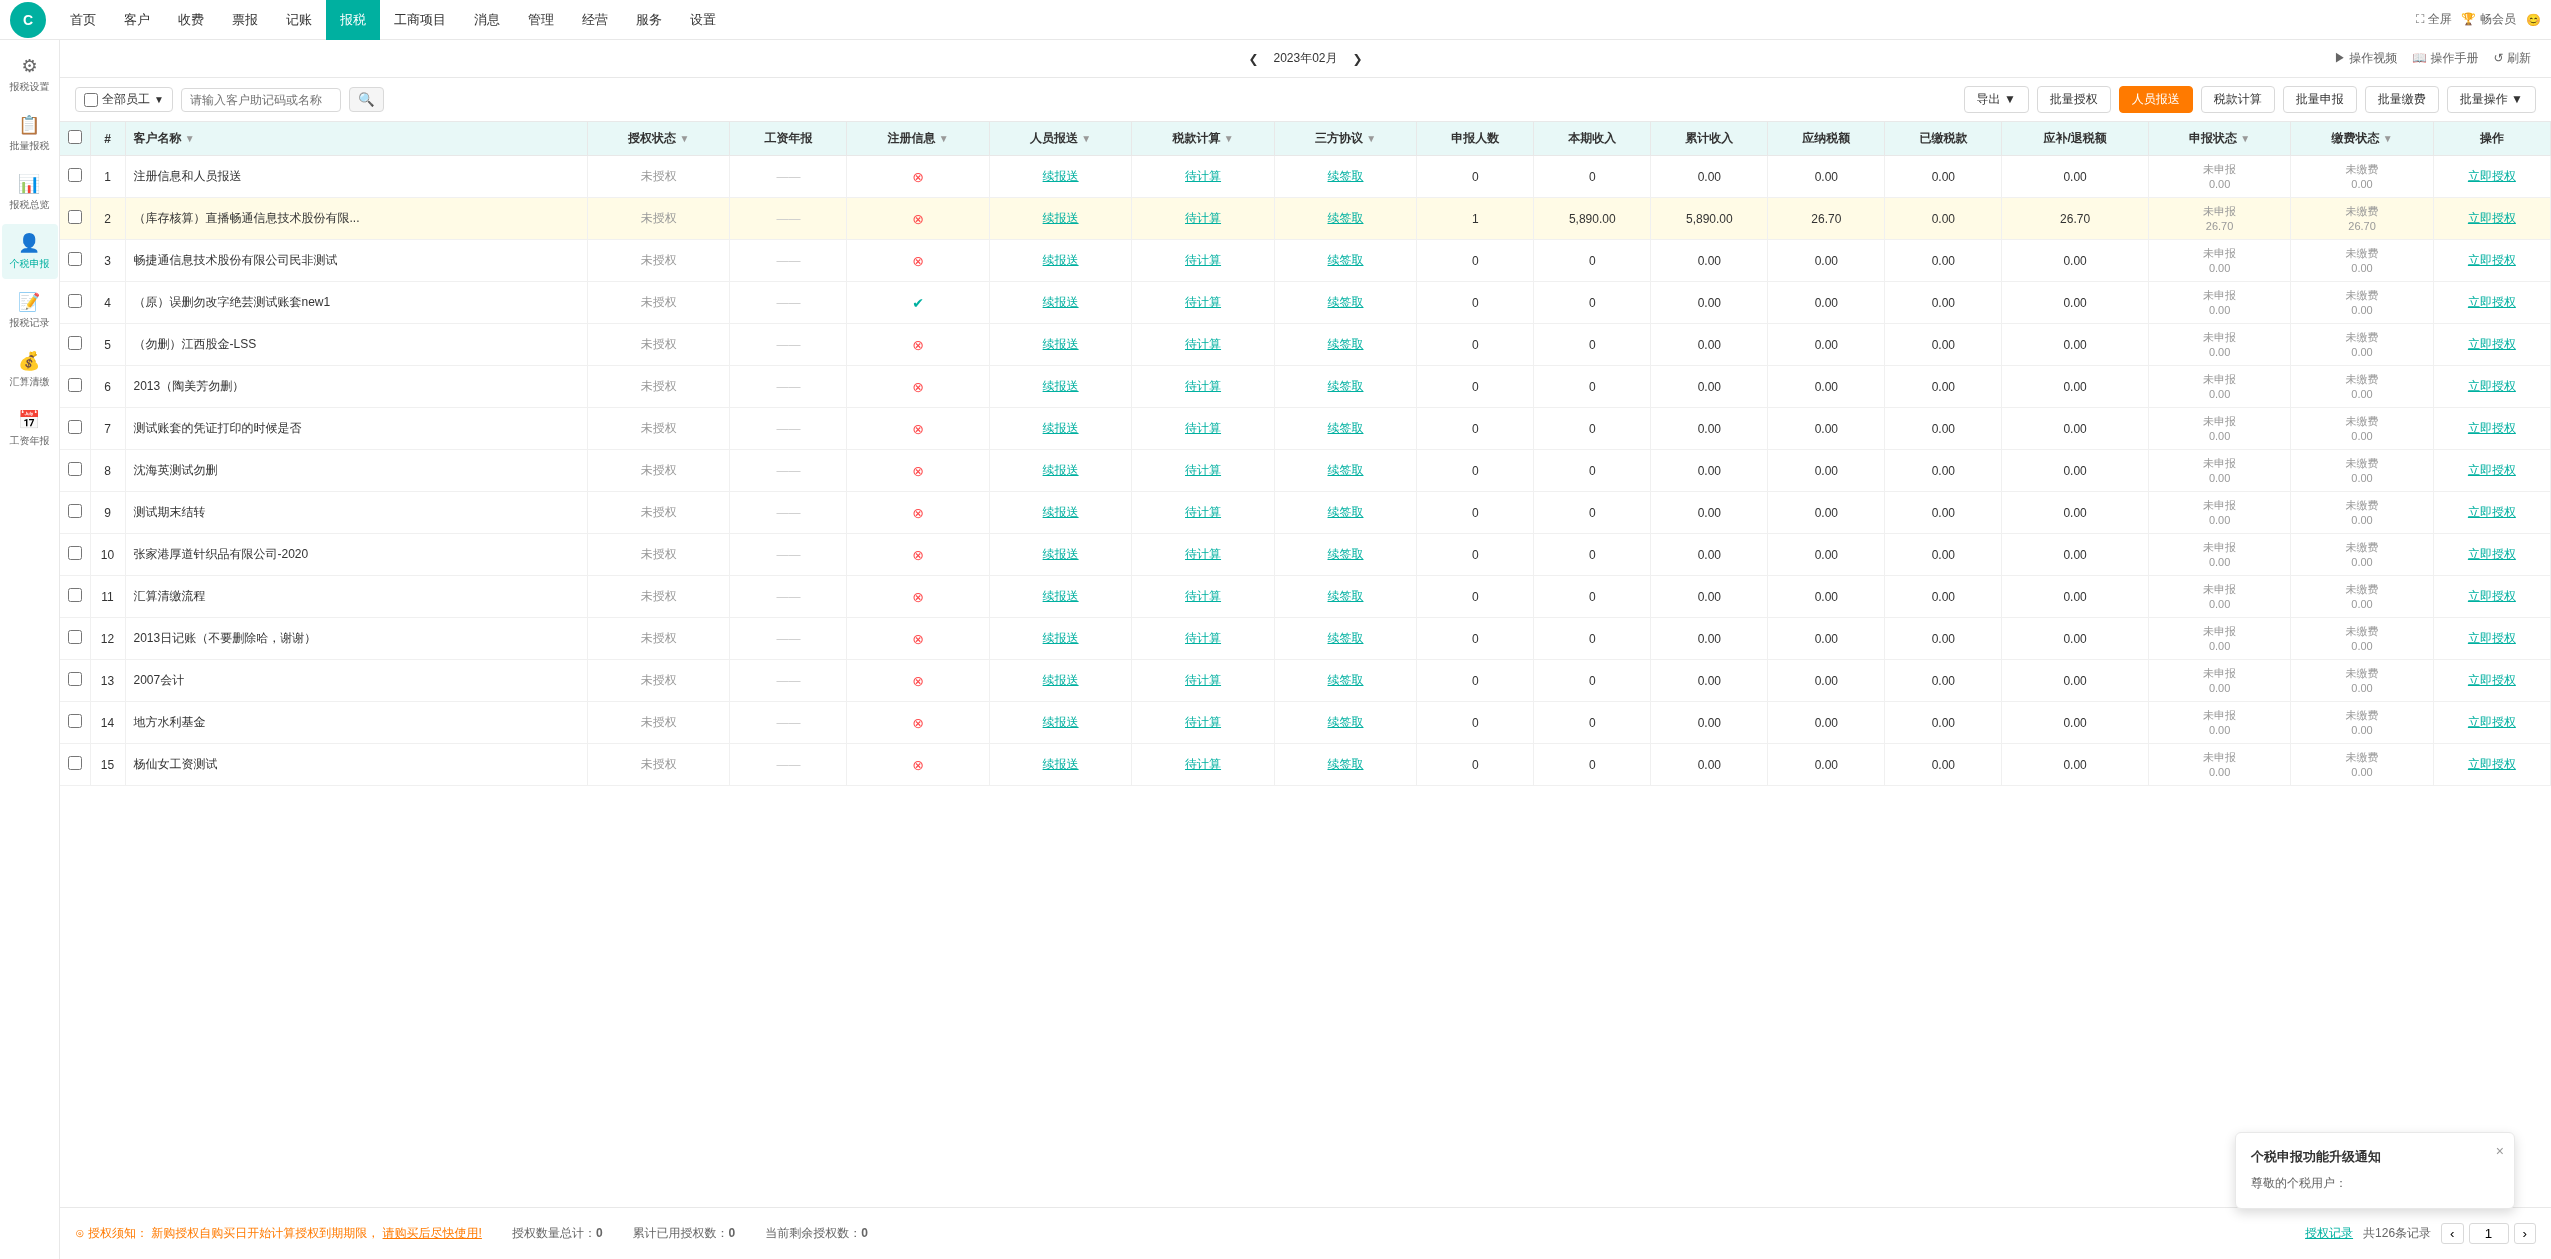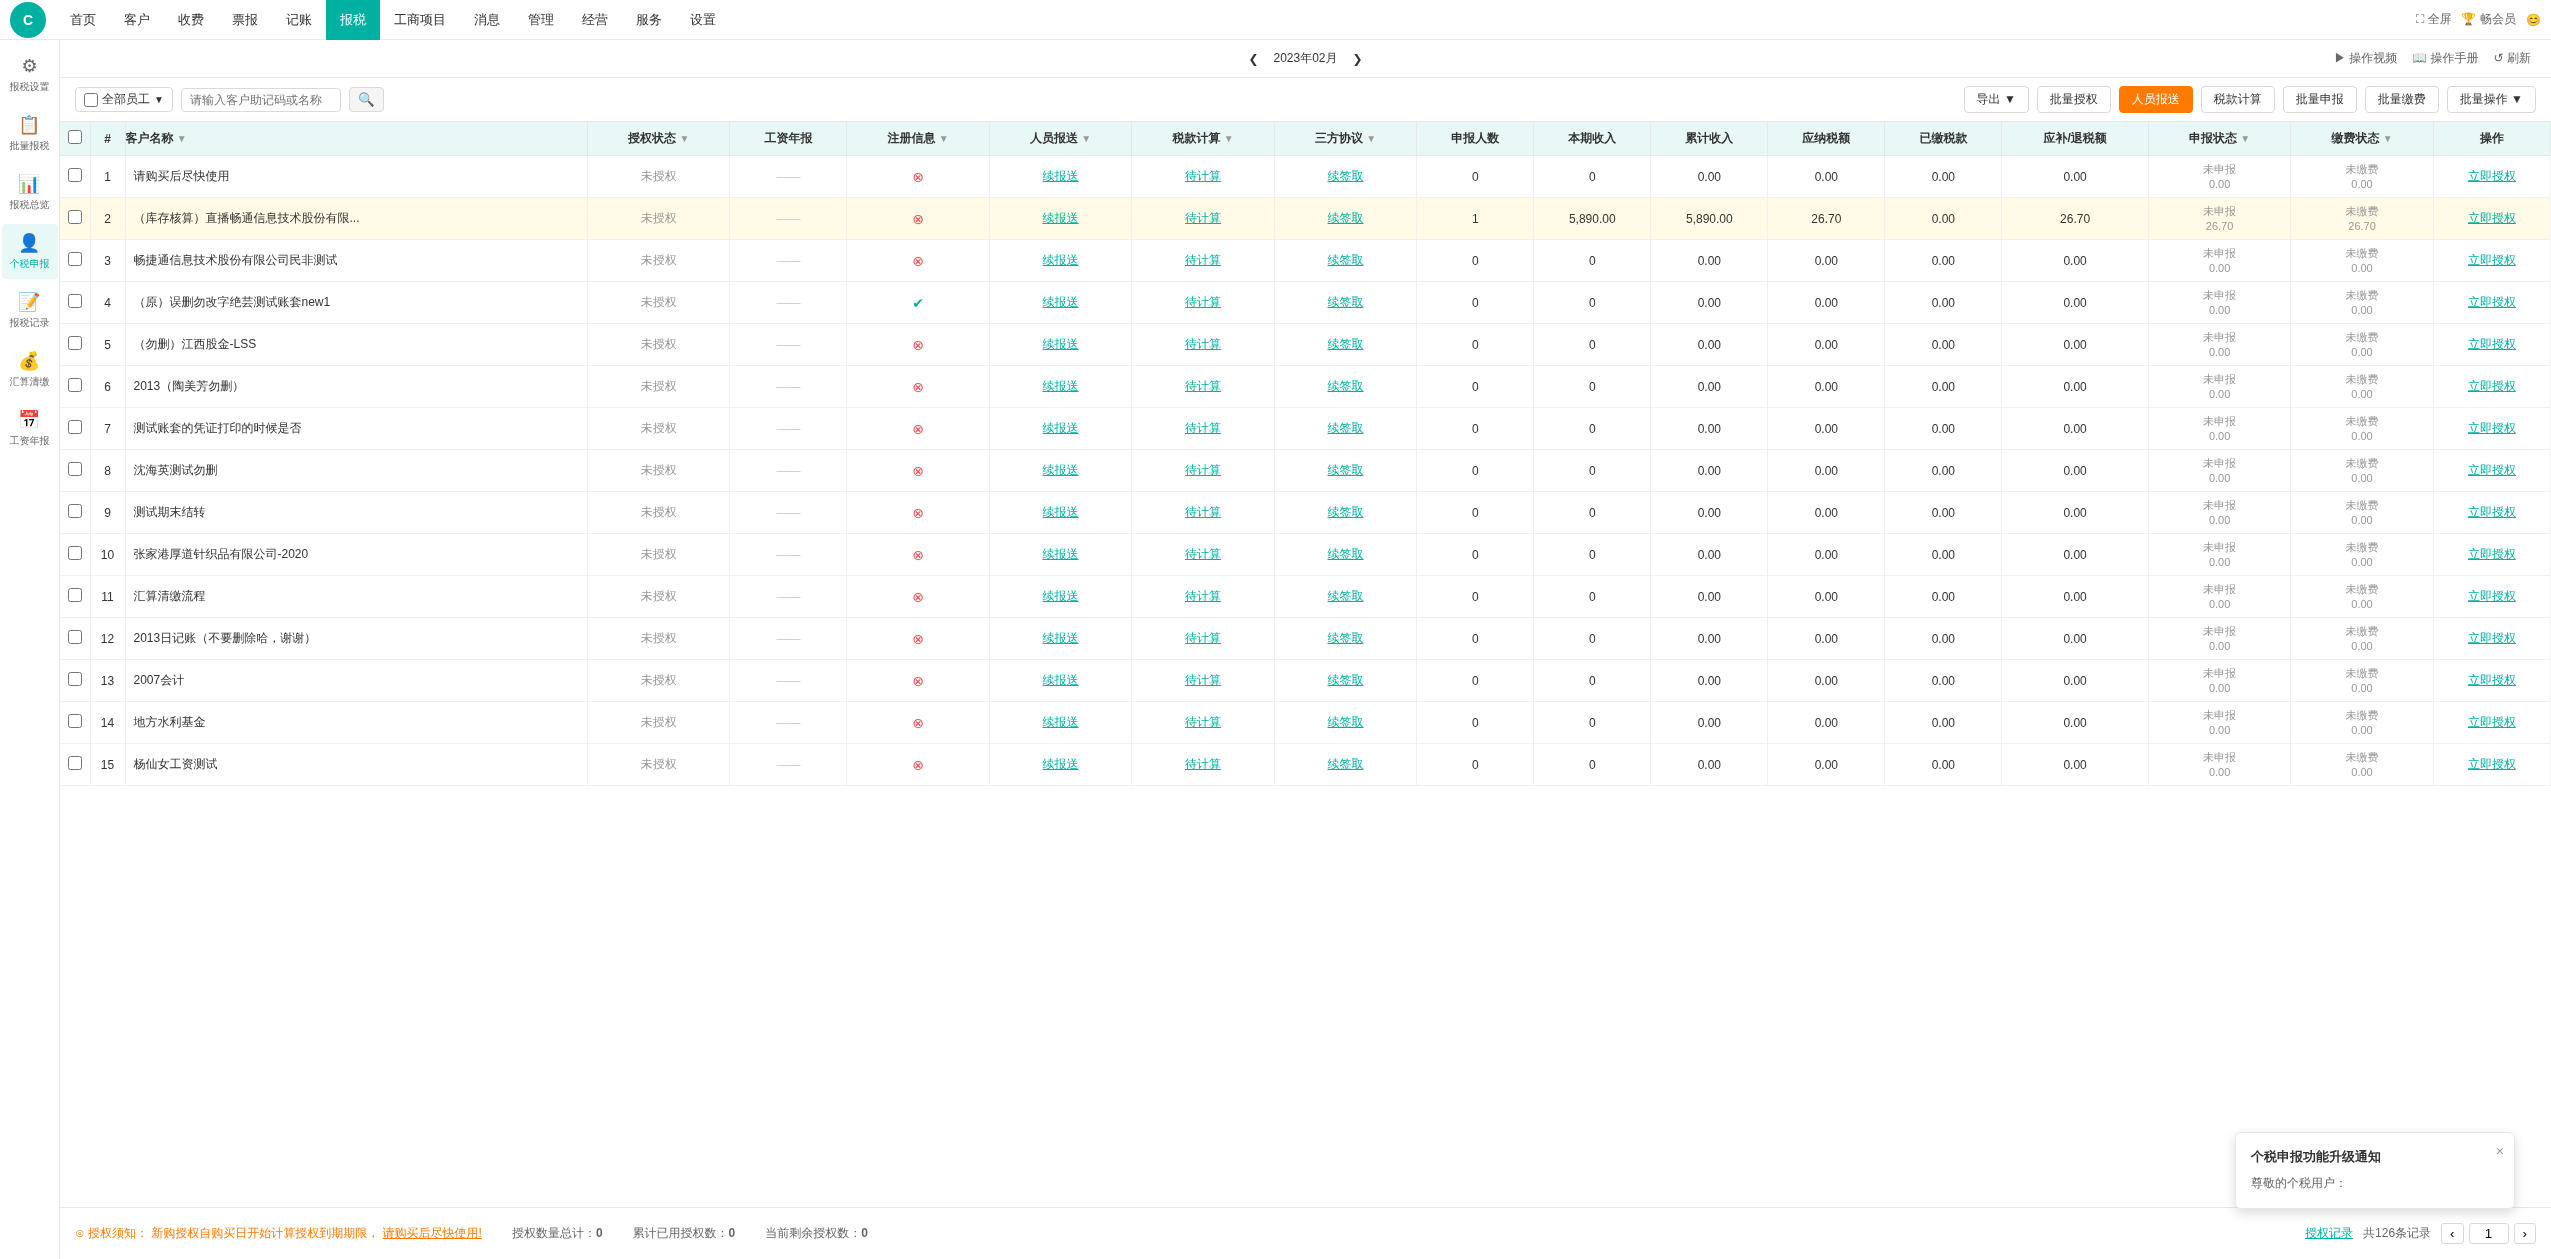--- a/index.html
+++ b/index.html
@@ -170,7 +170,7 @@
           <tr>
             <th class="col-check"><input type="checkbox" class="checkbox" style=""></th>
             <th class="col-num">#</th>
-            <th style="min-width:180px;text-align:left;padding-left:0;">客户名称 <span class="filter-icon">▼</span></th>
+            <th style="min-width:180px;text-align:left;padding-left:8px;">客户名称 <span class="filter-icon">▼</span></th>
             <th>授权状态 <span class="filter-icon">▼</span></th>
             <th>工资年报</th>
             <th>注册信息 <span class="filter-icon">▼</span></th>

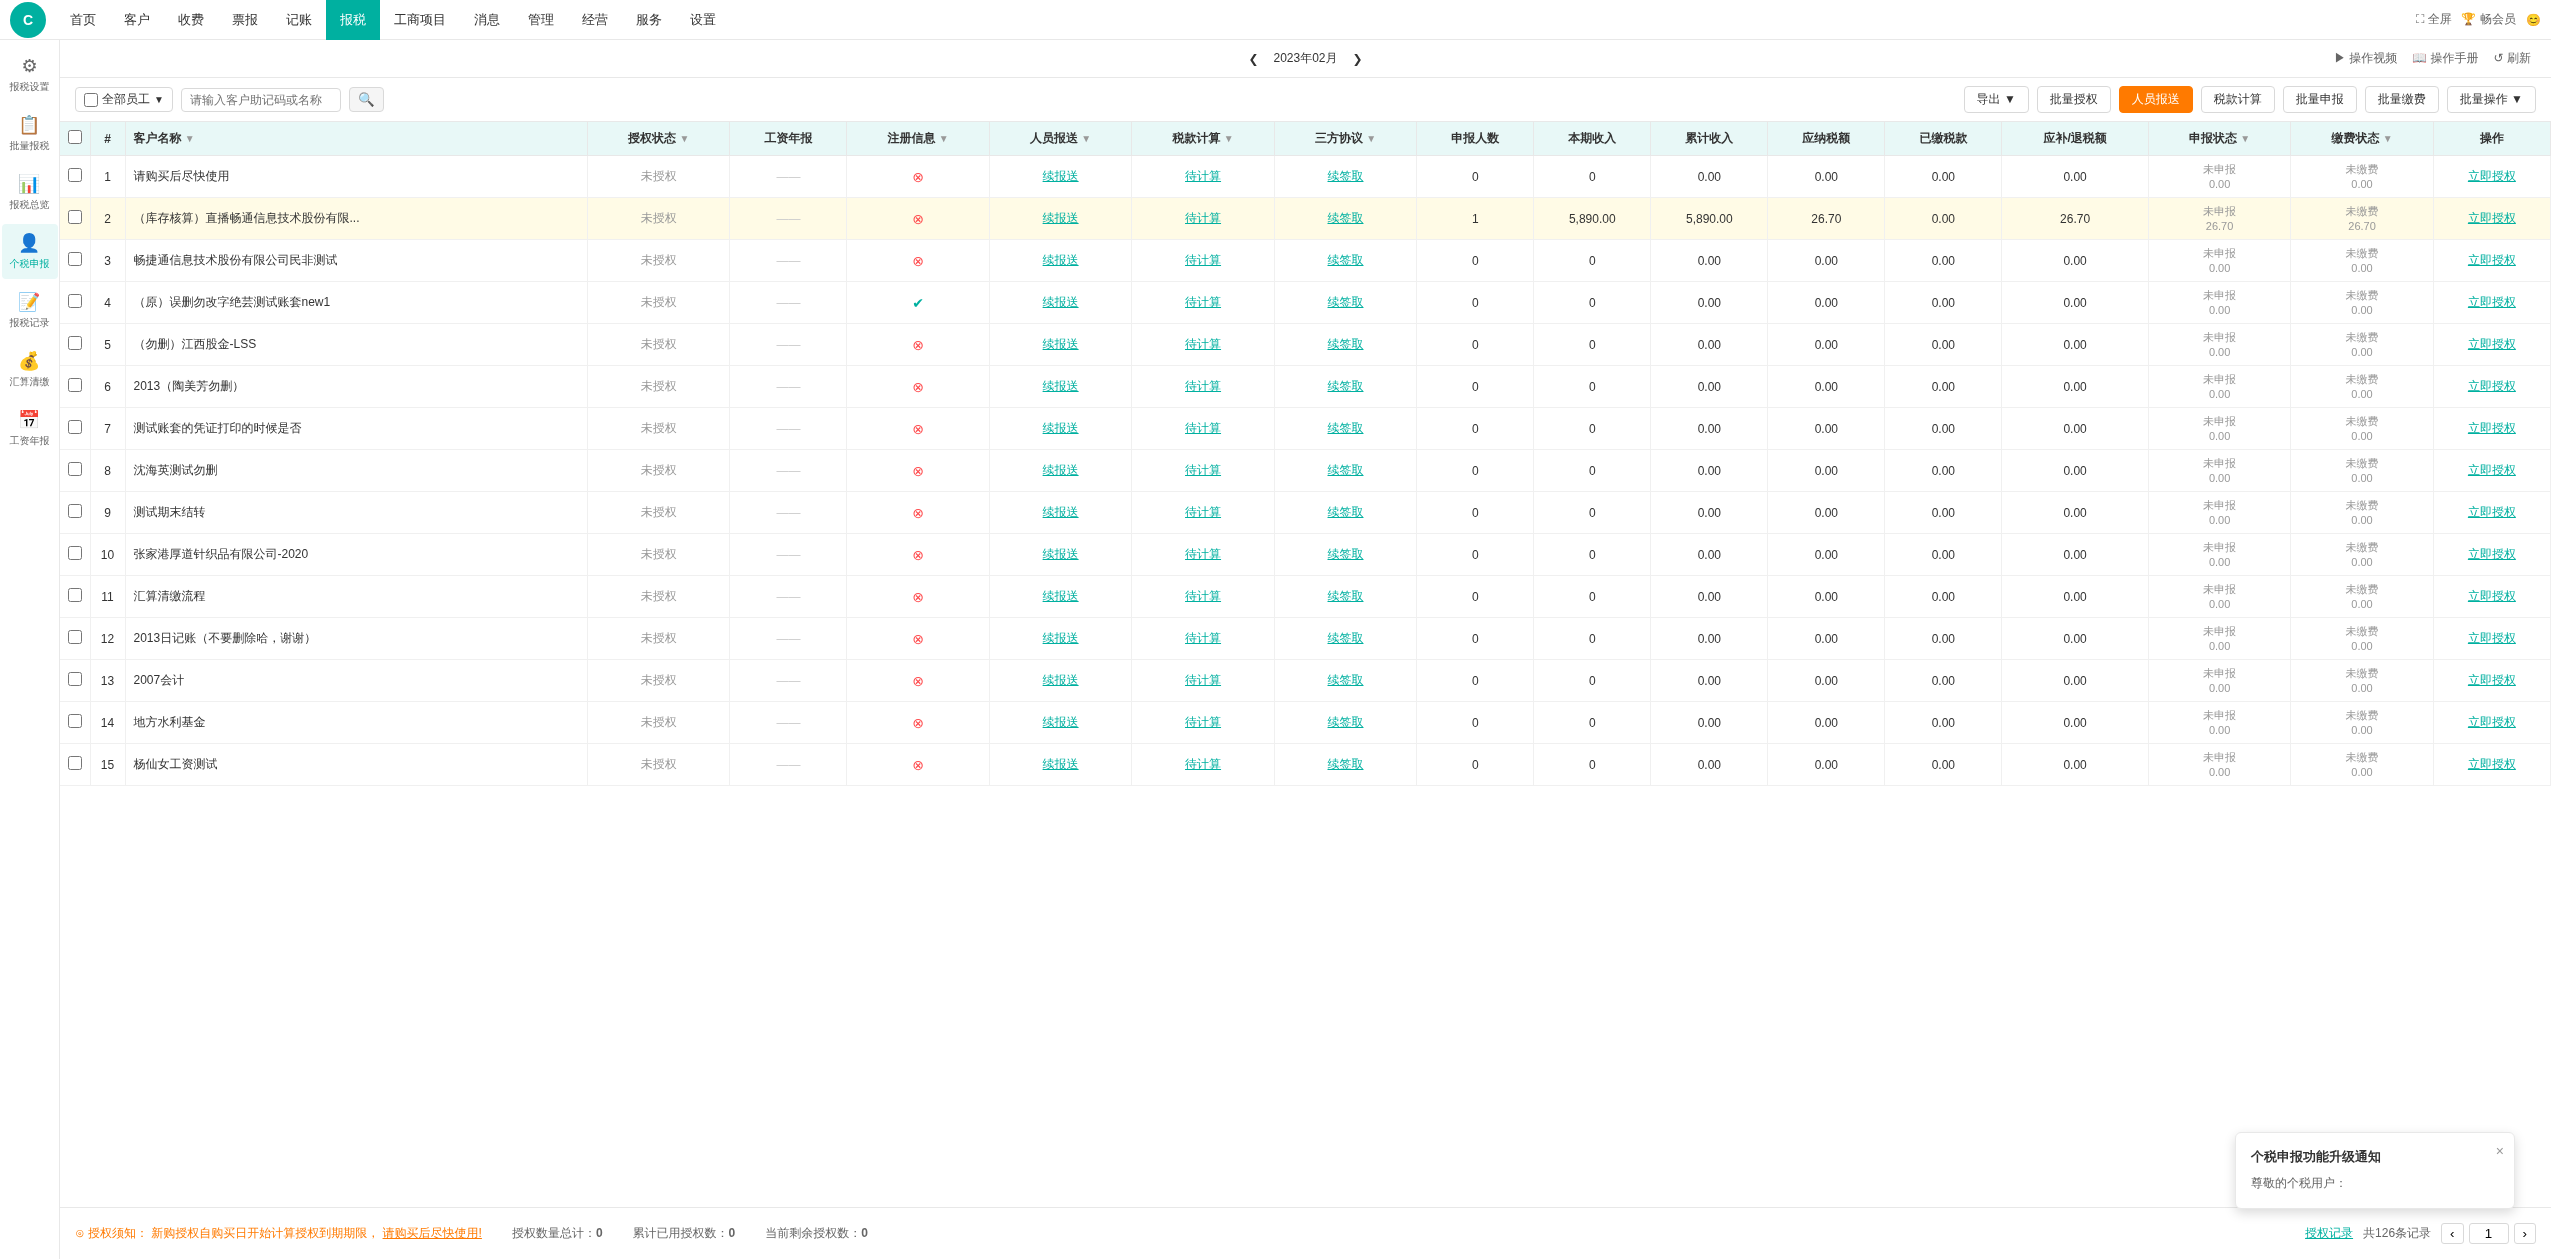--- a/index.html
+++ b/index.html
@@ -195,7 +195,7 @@
       </td>
       <td class="col-num">1</td>
       <td style="text-align:left;padding-left:8px;">
-        <span style="color:#333;cursor:pointer;">请购买后尽快使用</span>
+        <span style="color:#333;cursor:pointer;">注册信息和人员报送</span>
       </td>
       <td>
         <span style="color:#999;">未授权</span>

